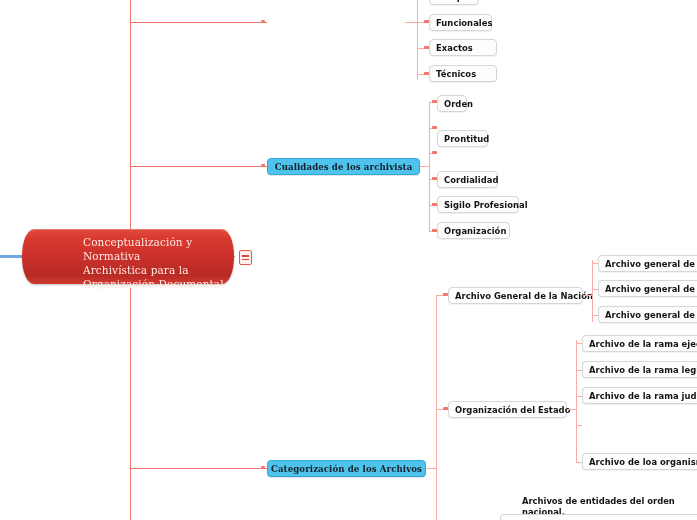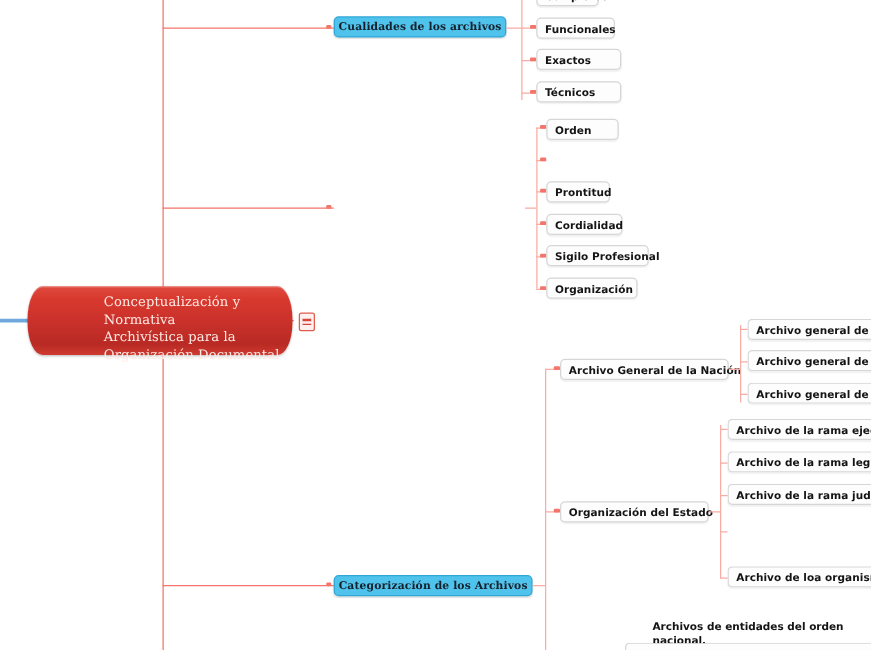--- a/index.html
+++ b/index.html
@@ -170,9 +170,6 @@
   <div class="line h" style="left:130px; top:22px; width:137px;"></div>
   <div class="stub" style="left:261px; top:20px;"></div>
 
-  <div class="node-blue" id="b1" style="left:267px; top:13px; width:138px;">
-    <span>Cualidades de los archivos</span>
-  </div>
 
   <div class="line h soft" style="left:405px; top:22px; width:12px;"></div>
   <div class="line v soft" style="left:417px; top:-6px; height:86px;"></div>

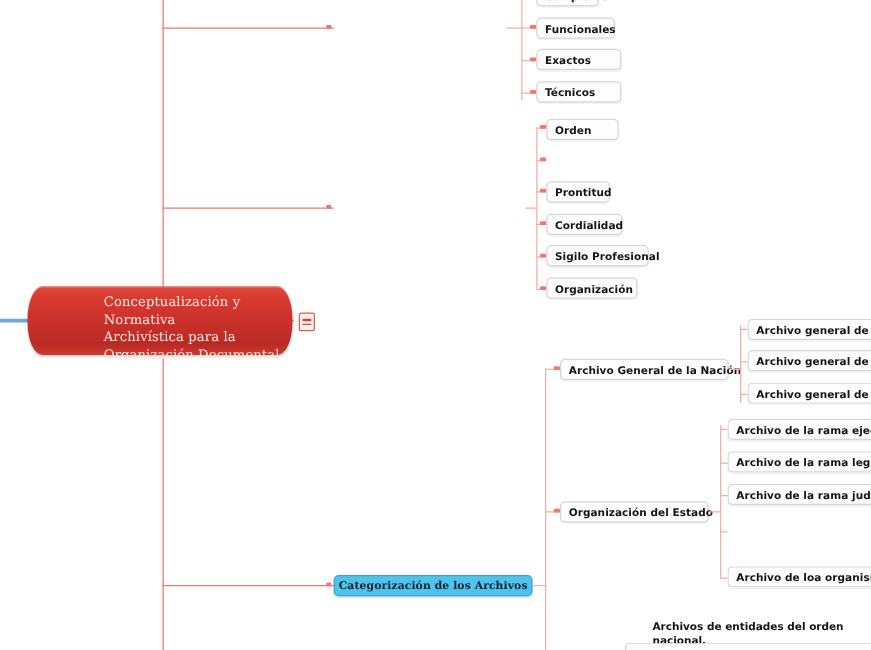--- a/index.html
+++ b/index.html
@@ -205,7 +205,7 @@
 
   <div class="line h soft" style="left:429px; top:102px; width:8px;"></div>
   <div class="stub" style="left:432px; top:100px; width:5px;"></div>
-  <div class="node-leaf" style="left:437px; top:95px; width:58px;">
+  <div class="node-leaf" style="left:437px; top:95px; width:30px;">
     <span>Orden</span>
   </div>
 

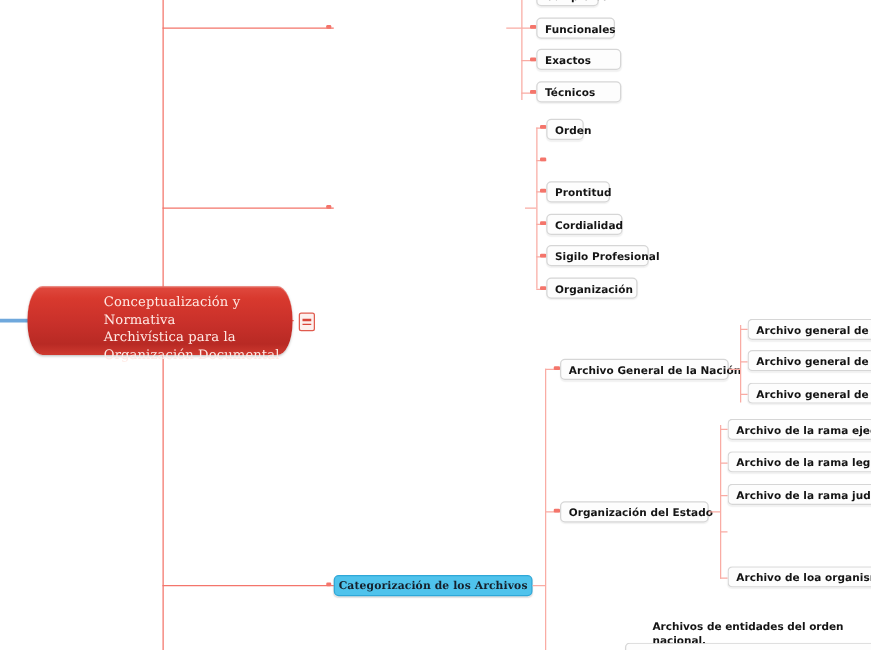--- a/index.html
+++ b/index.html
@@ -214,7 +214,7 @@
 
   <div class="line h soft" style="left:429px; top:153px; width:8px;"></div>
   <div class="stub" style="left:432px; top:151px; width:5px;"></div>
-  <div class="node-leaf" style="left:437px; top:145px; width:51px;">
+  <div class="node-leaf" style="left:437px; top:130px; width:51px;">
     <span>Prontitud</span>
   </div>
 

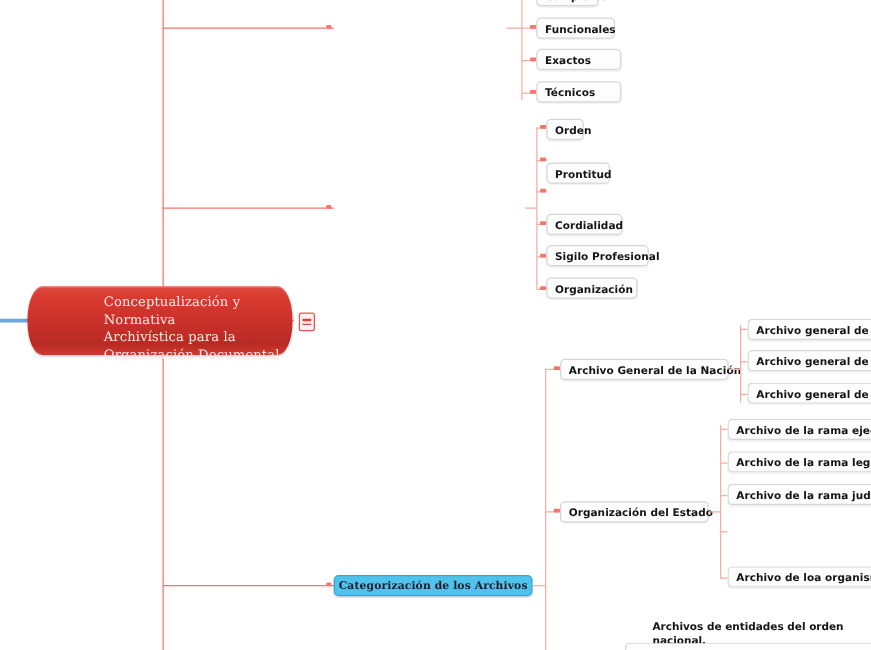--- a/index.html
+++ b/index.html
@@ -199,6 +199,9 @@
   <div class="line h" style="left:130px; top:166px; width:137px;"></div>
   <div class="stub" style="left:261px; top:164px;"></div>
 
+  <div class="node-blue" id="b2" style="left:267px; top:158px; width:153px;">
+    <span>Cualidades de los archivista</span>
+  </div>
 
   <div class="line h soft" style="left:420px; top:166px; width:9px;"></div>
   <div class="line v soft" style="left:429px; top:102px; height:129px;"></div>

